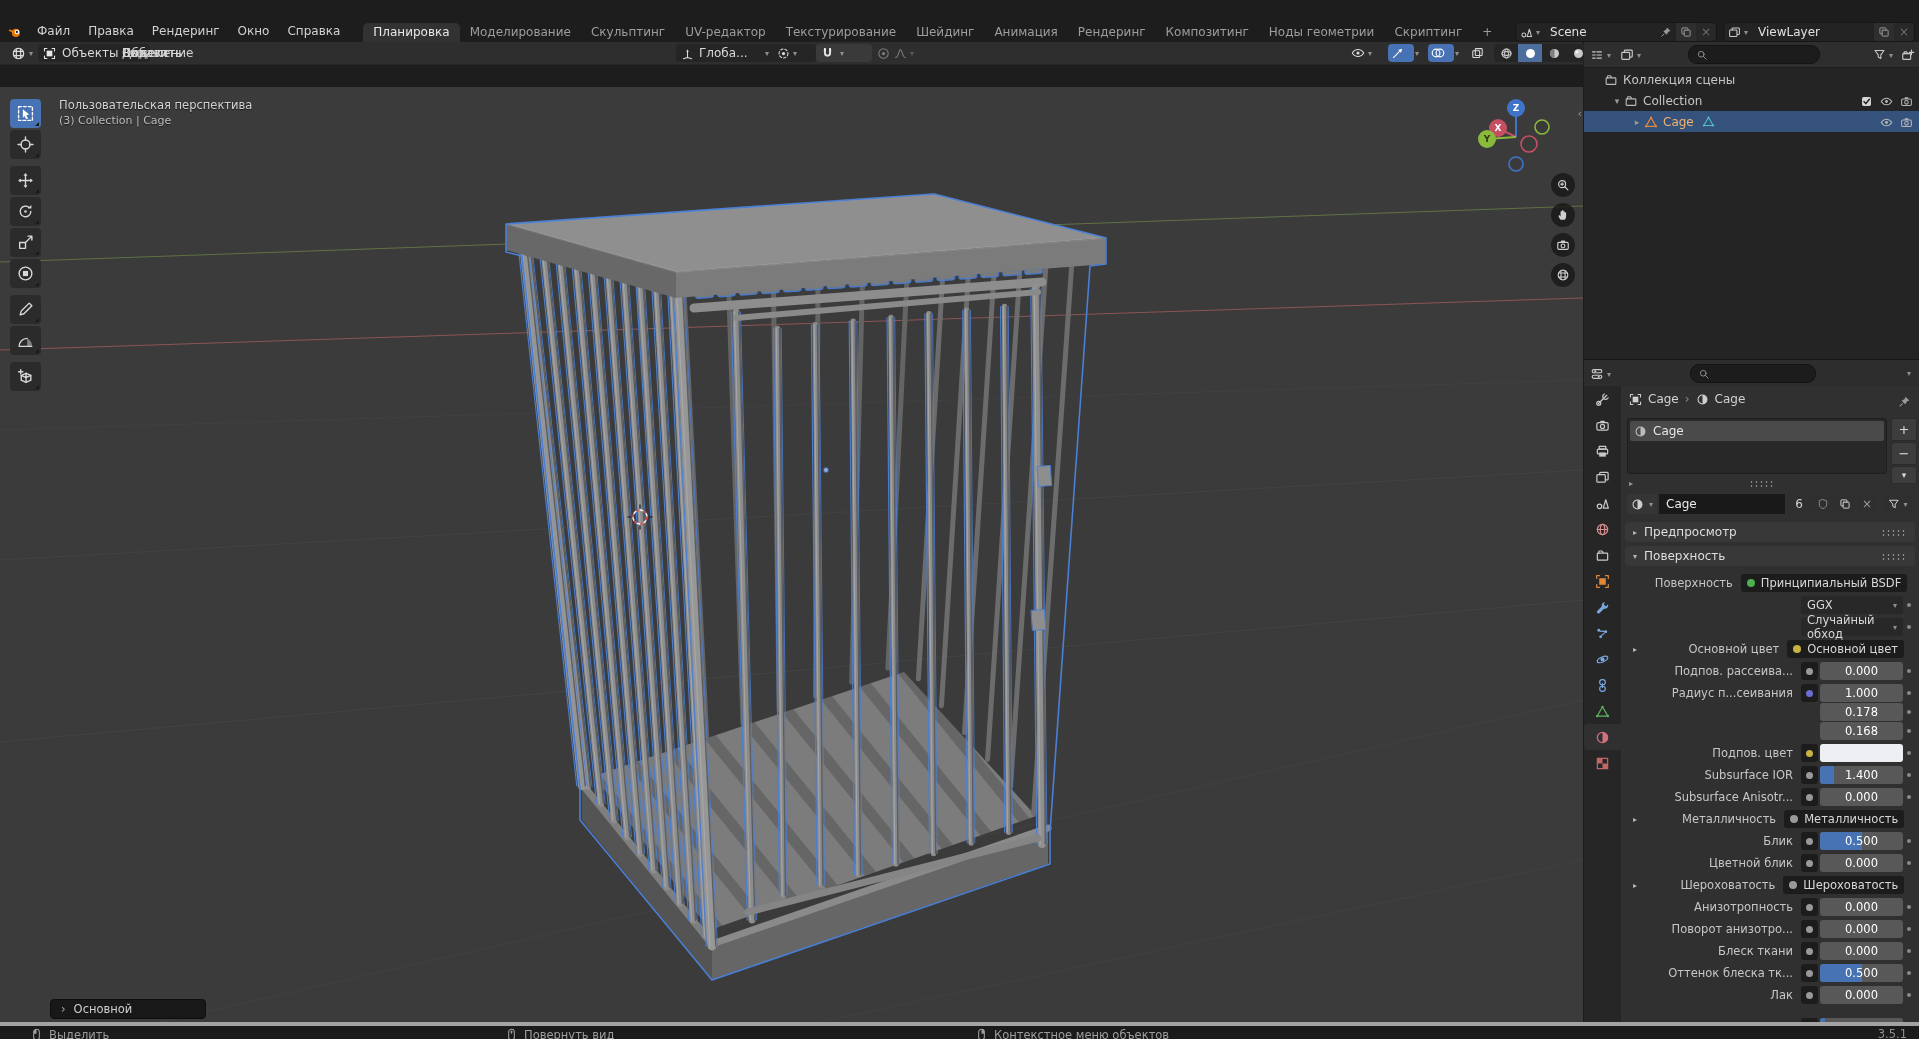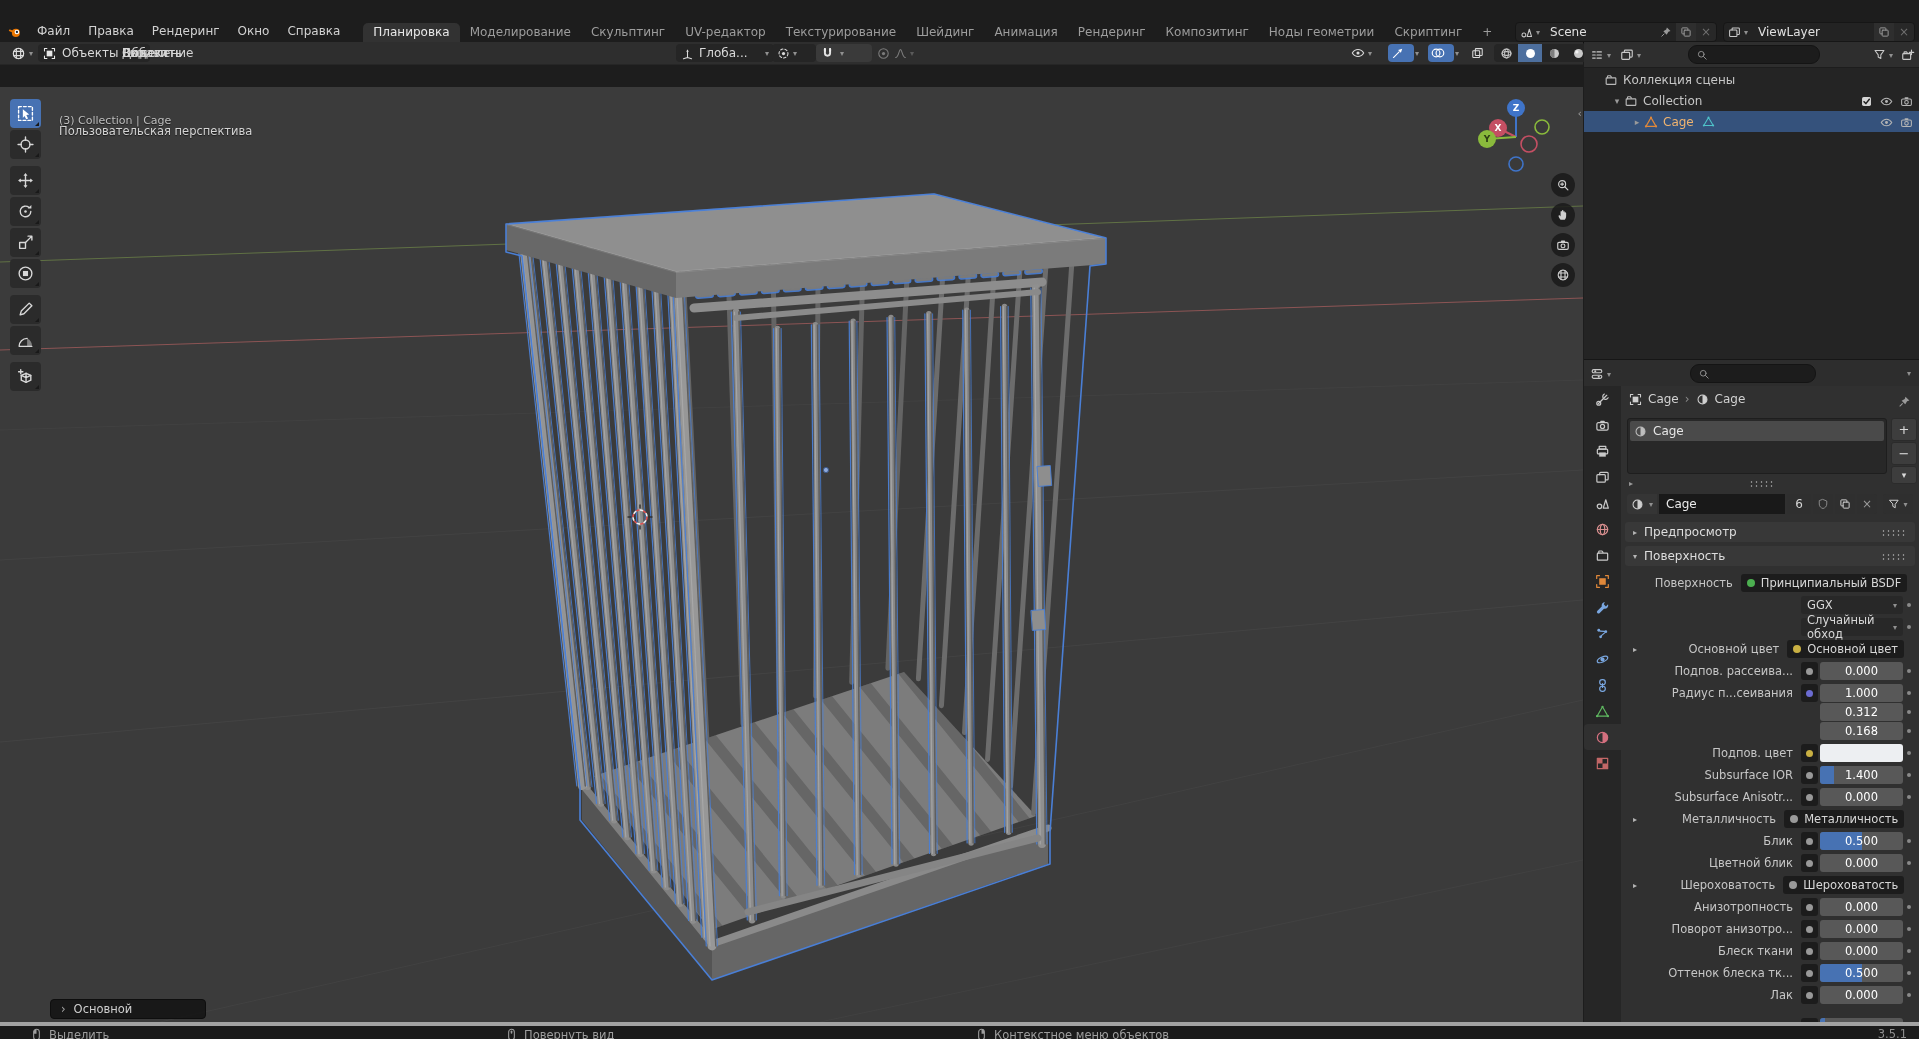--- a/index.html
+++ b/index.html
@@ -45,7 +45,7 @@
   .optlabel{position:absolute;right:8px;top:0;line-height:21px;color:#d0d0d0;}
   
   .viewport{left:0;top:87px;width:1583px;height:935px;background:#3b3b3b;overflow:hidden;}
-  .vplabel1{left:59px;top:11px;color:#d4d4d4;font-size:11.5px;text-shadow:0 1px 1px rgba(0,0,0,.6);margin-top:26px;}
+  .vplabel1{left:59px;top:11px;color:#d4d4d4;font-size:11.5px;text-shadow:0 1px 1px rgba(0,0,0,.6);}
   .vplabel2{left:59px;top:27px;color:#bdbdbd;font-size:11px;text-shadow:0 1px 1px rgba(0,0,0,.6);}
   .tbar{left:10px;top:12px;display:flex;flex-direction:column;gap:2px;}
   .tbtn{width:31px;height:29px;background:#2b2b2b;border-radius:4px;display:flex;align-items:center;justify-content:center;color:#d8d8d8;position:relative;}

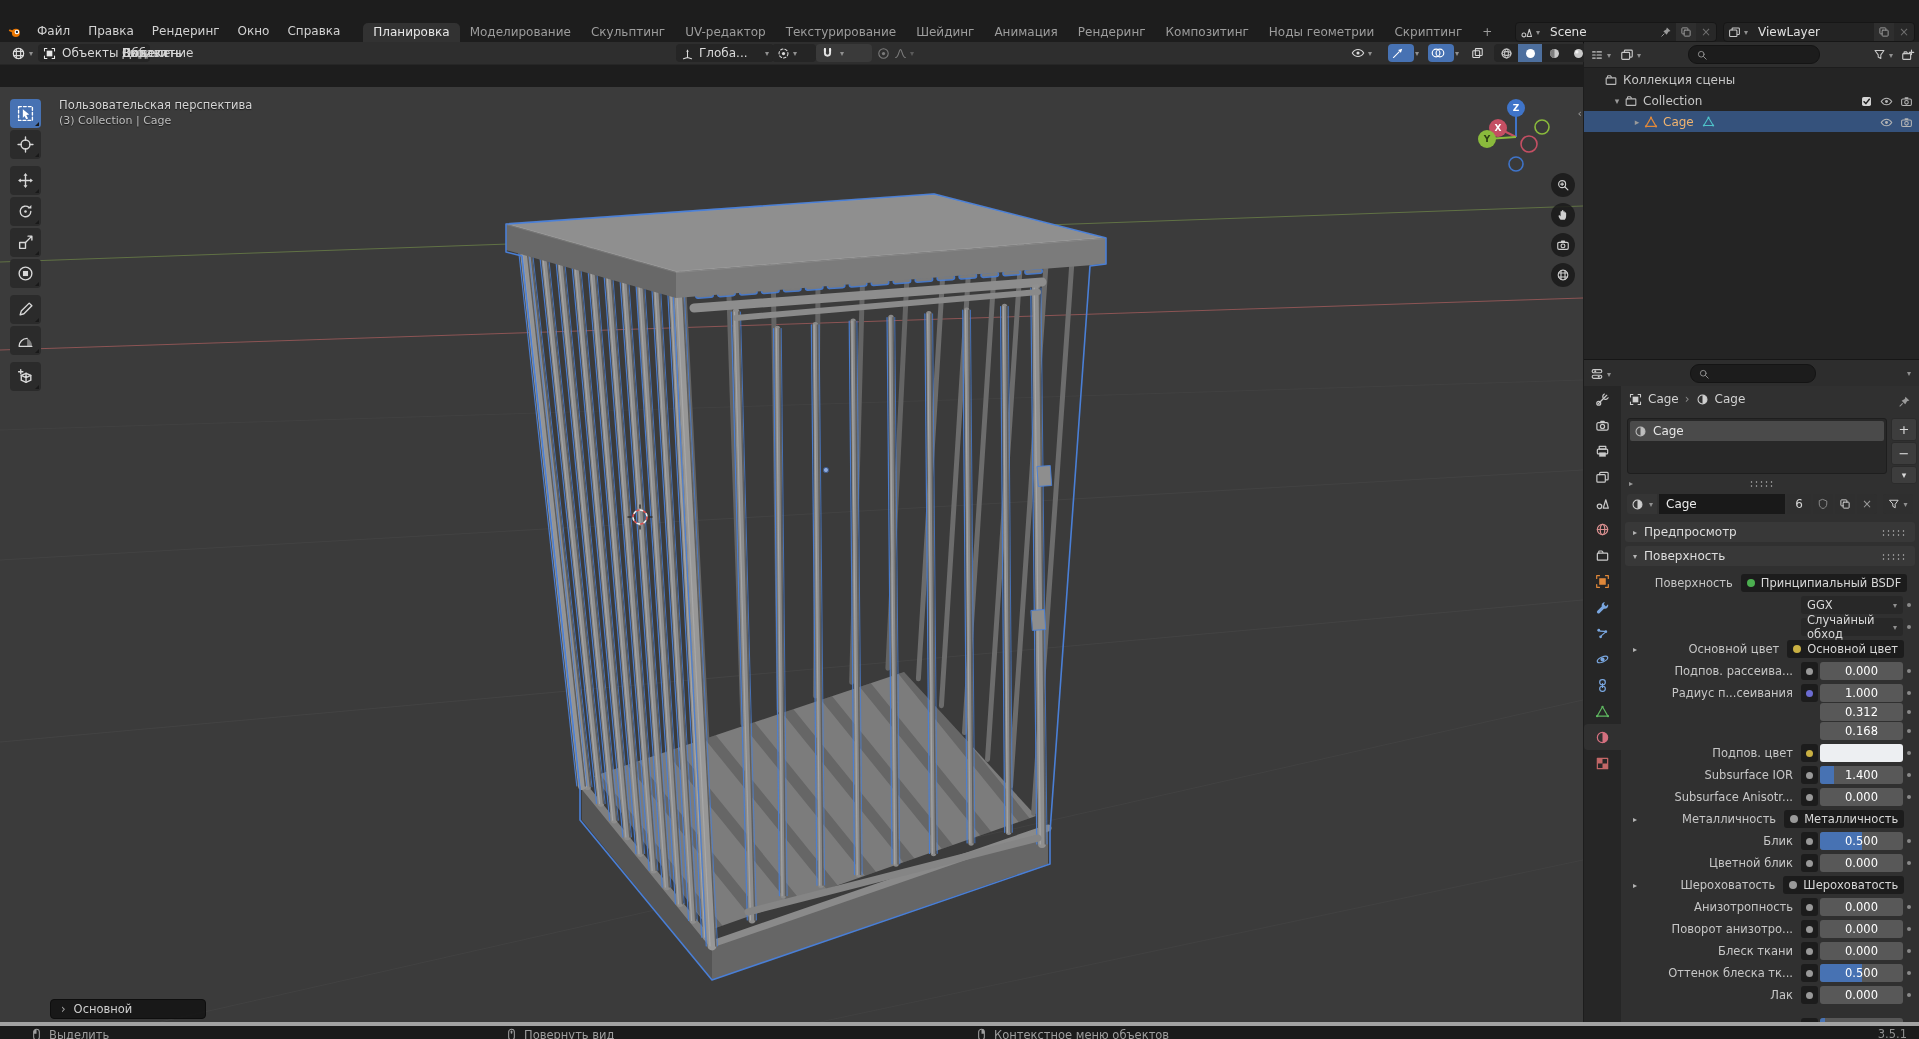--- a/index.html
+++ b/index.html
@@ -1090,7 +1090,7 @@
               <span class="socket ghost"></span>
               <div class="slider">
                 <div class="fill" style="width: 0%;"></div>
-                <span>0.312</span>
+                <span>0.178</span>
               </div>
             </div>
             <div class="dec">

